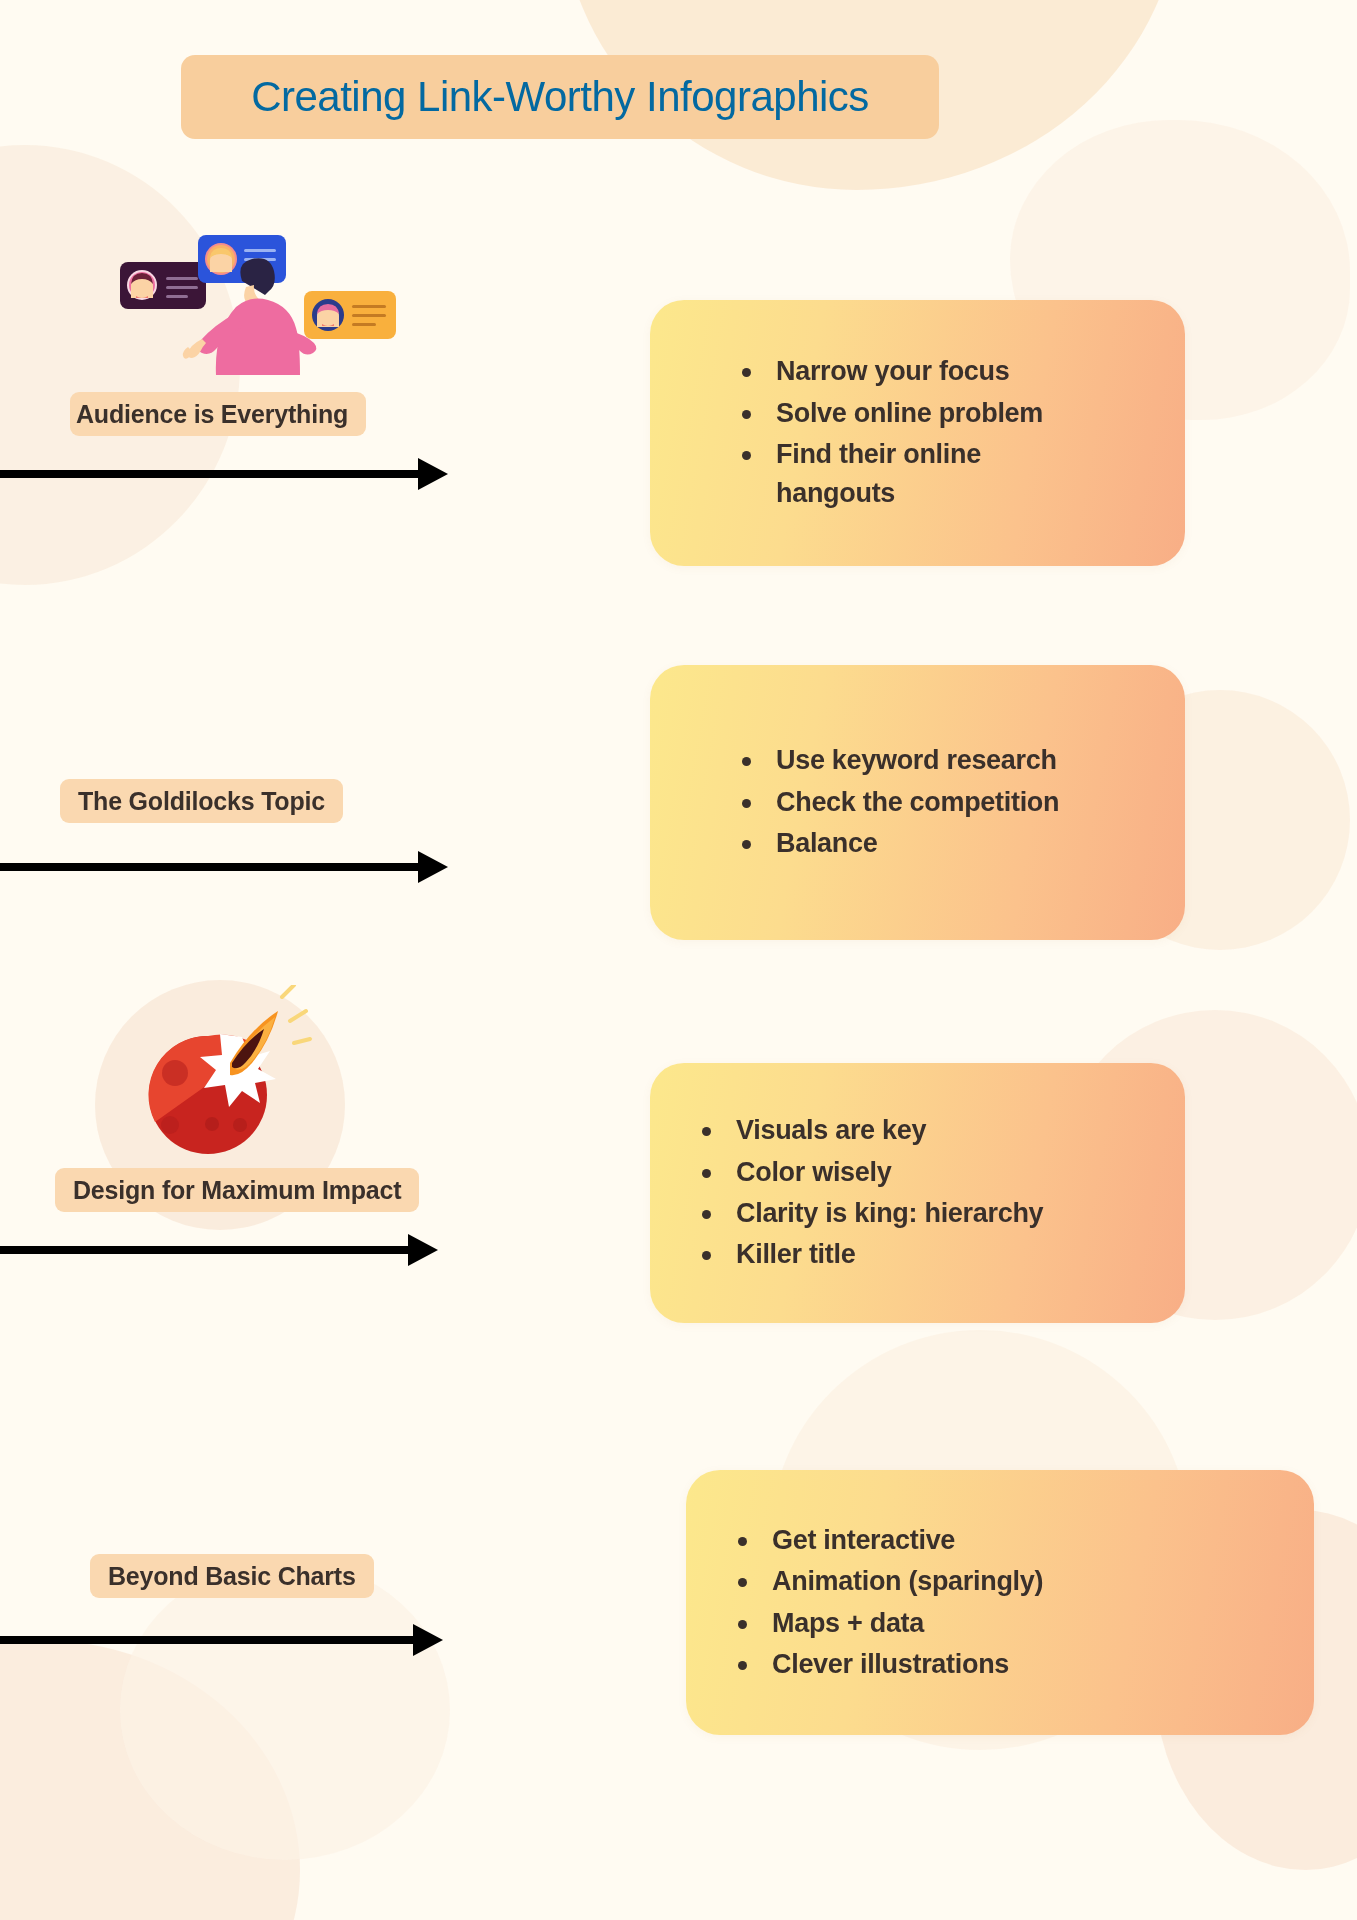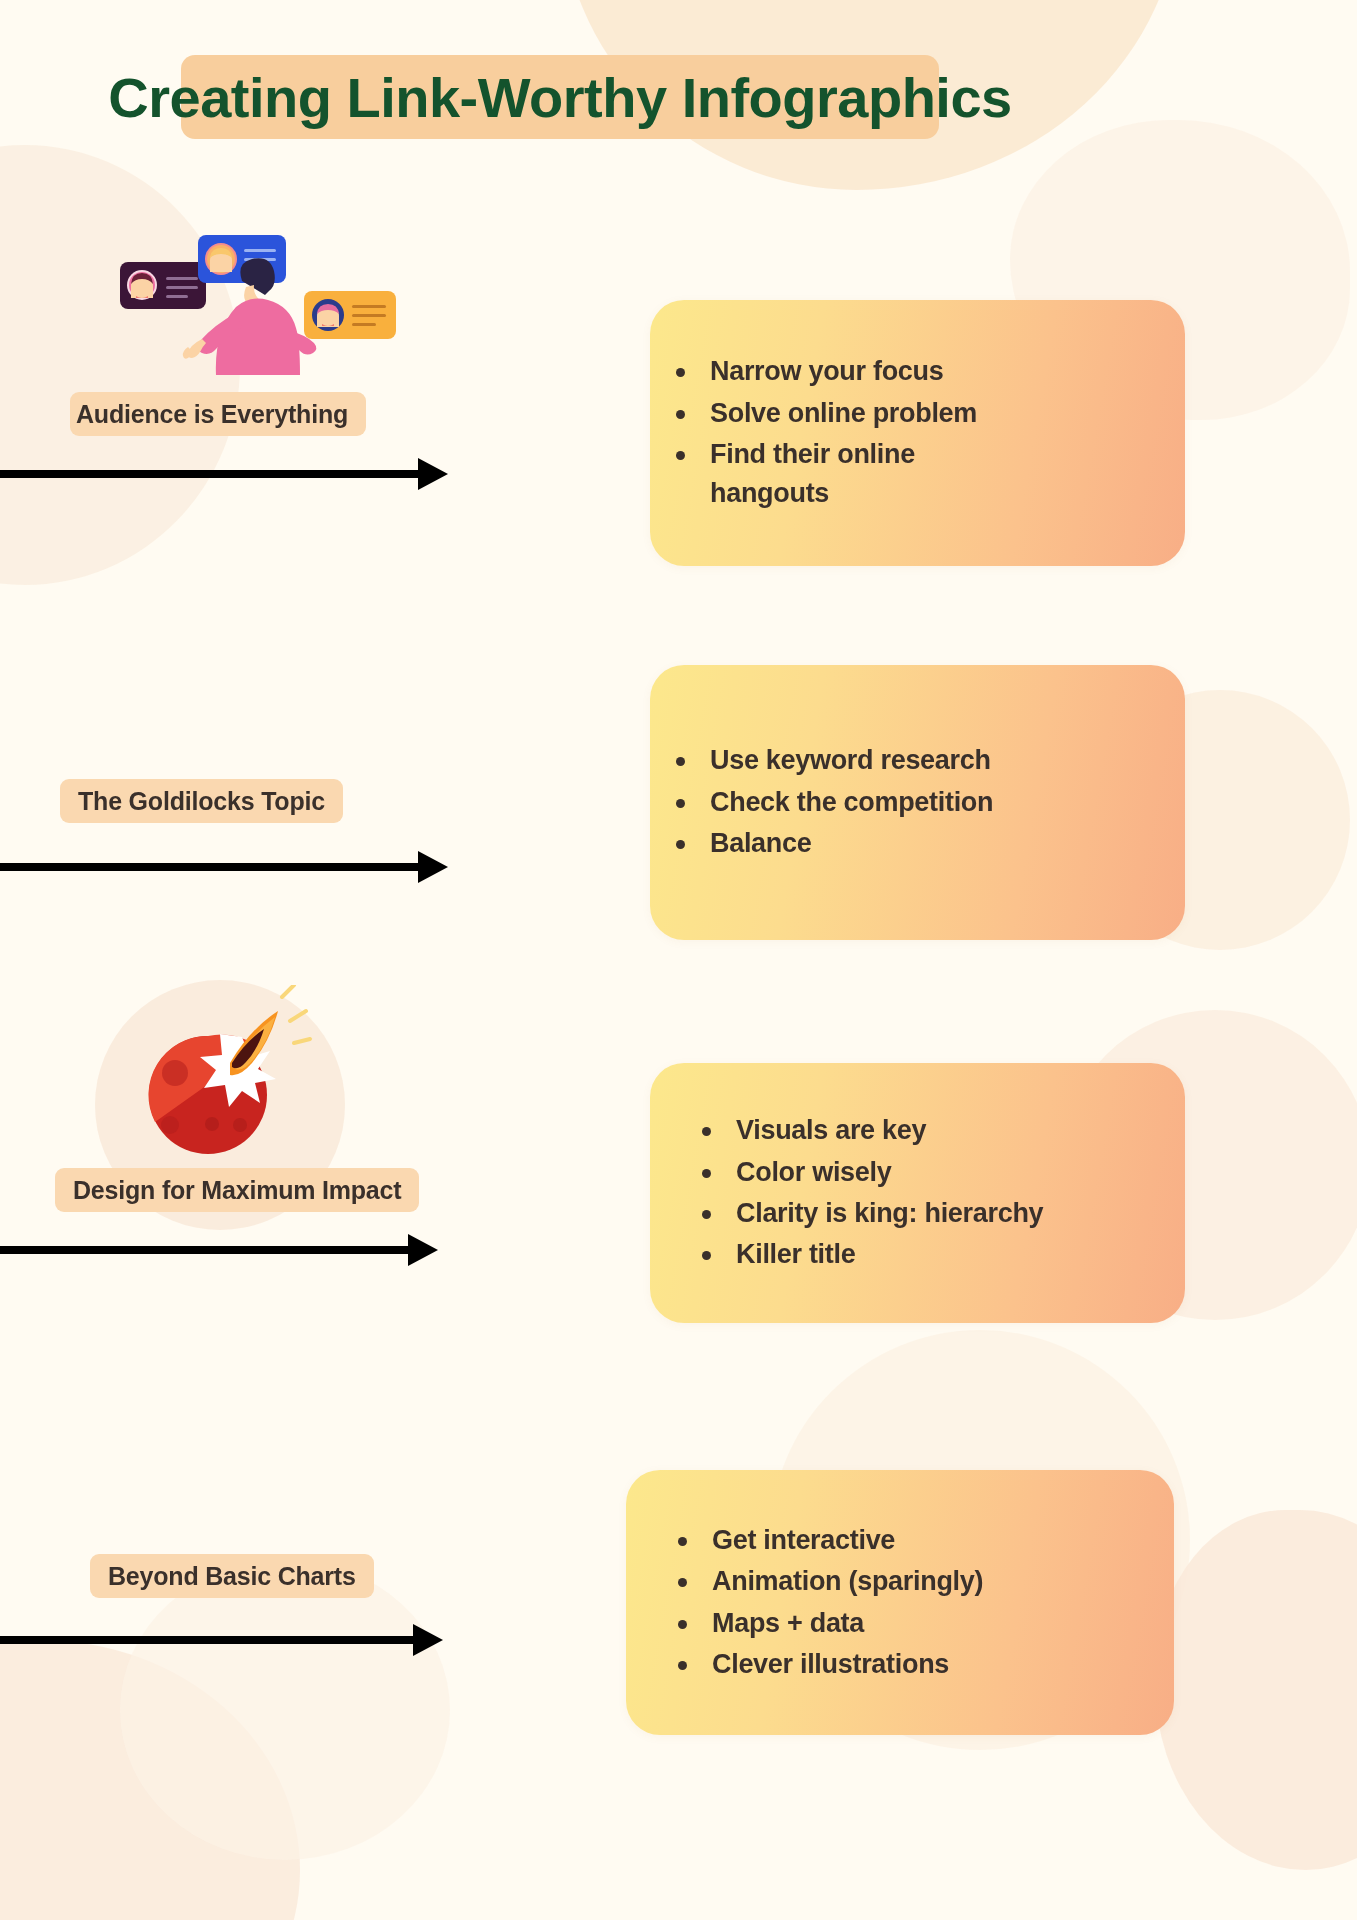--- a/index.html
+++ b/index.html
@@ -98,10 +98,10 @@
     display:flex; align-items:center; justify-content:center;
   }
   .title-text {
-    font-size: 56px;
-    font-weight: 700;
+    font-size: 42px;
+    font-weight: 400;
     letter-spacing: -0.5px;
-    color: #14532d;
+    color: #0369a1;
     white-space: nowrap;
   }
 

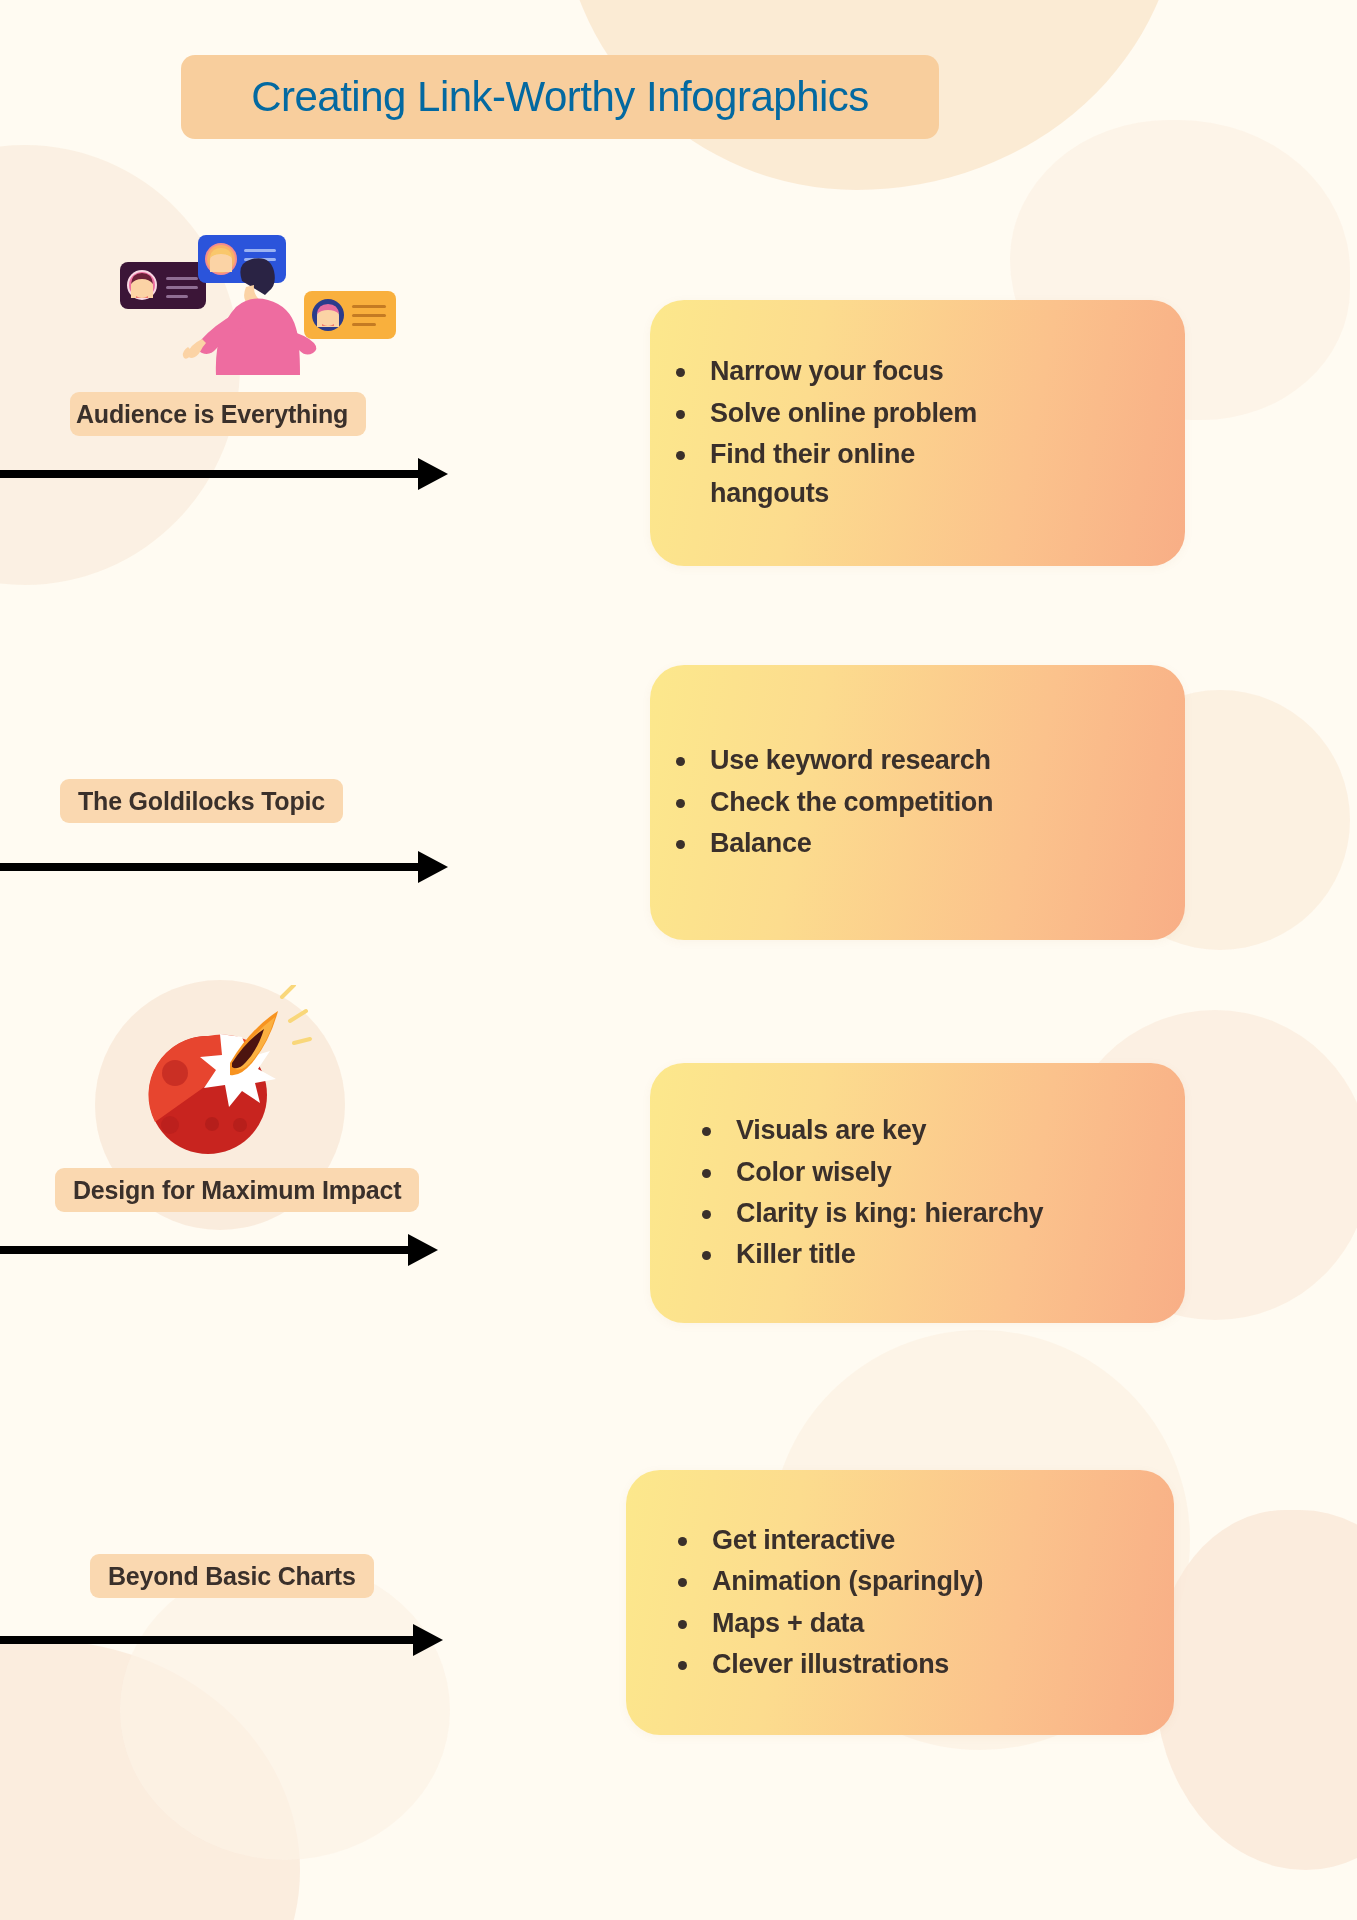--- a/index.html
+++ b/index.html
@@ -134,7 +134,7 @@
     display:flex; align-items:center;
     box-shadow: 0 2px 10px rgba(170,120,70,0.06);
   }
-  .card ul { list-style:none; margin:0; padding: 0 0 0 26px; }
+  .card ul { list-style:none; margin:0; padding: 0 0 0 92px; }
   .card li {
     position:relative;
     font-size: 27px;

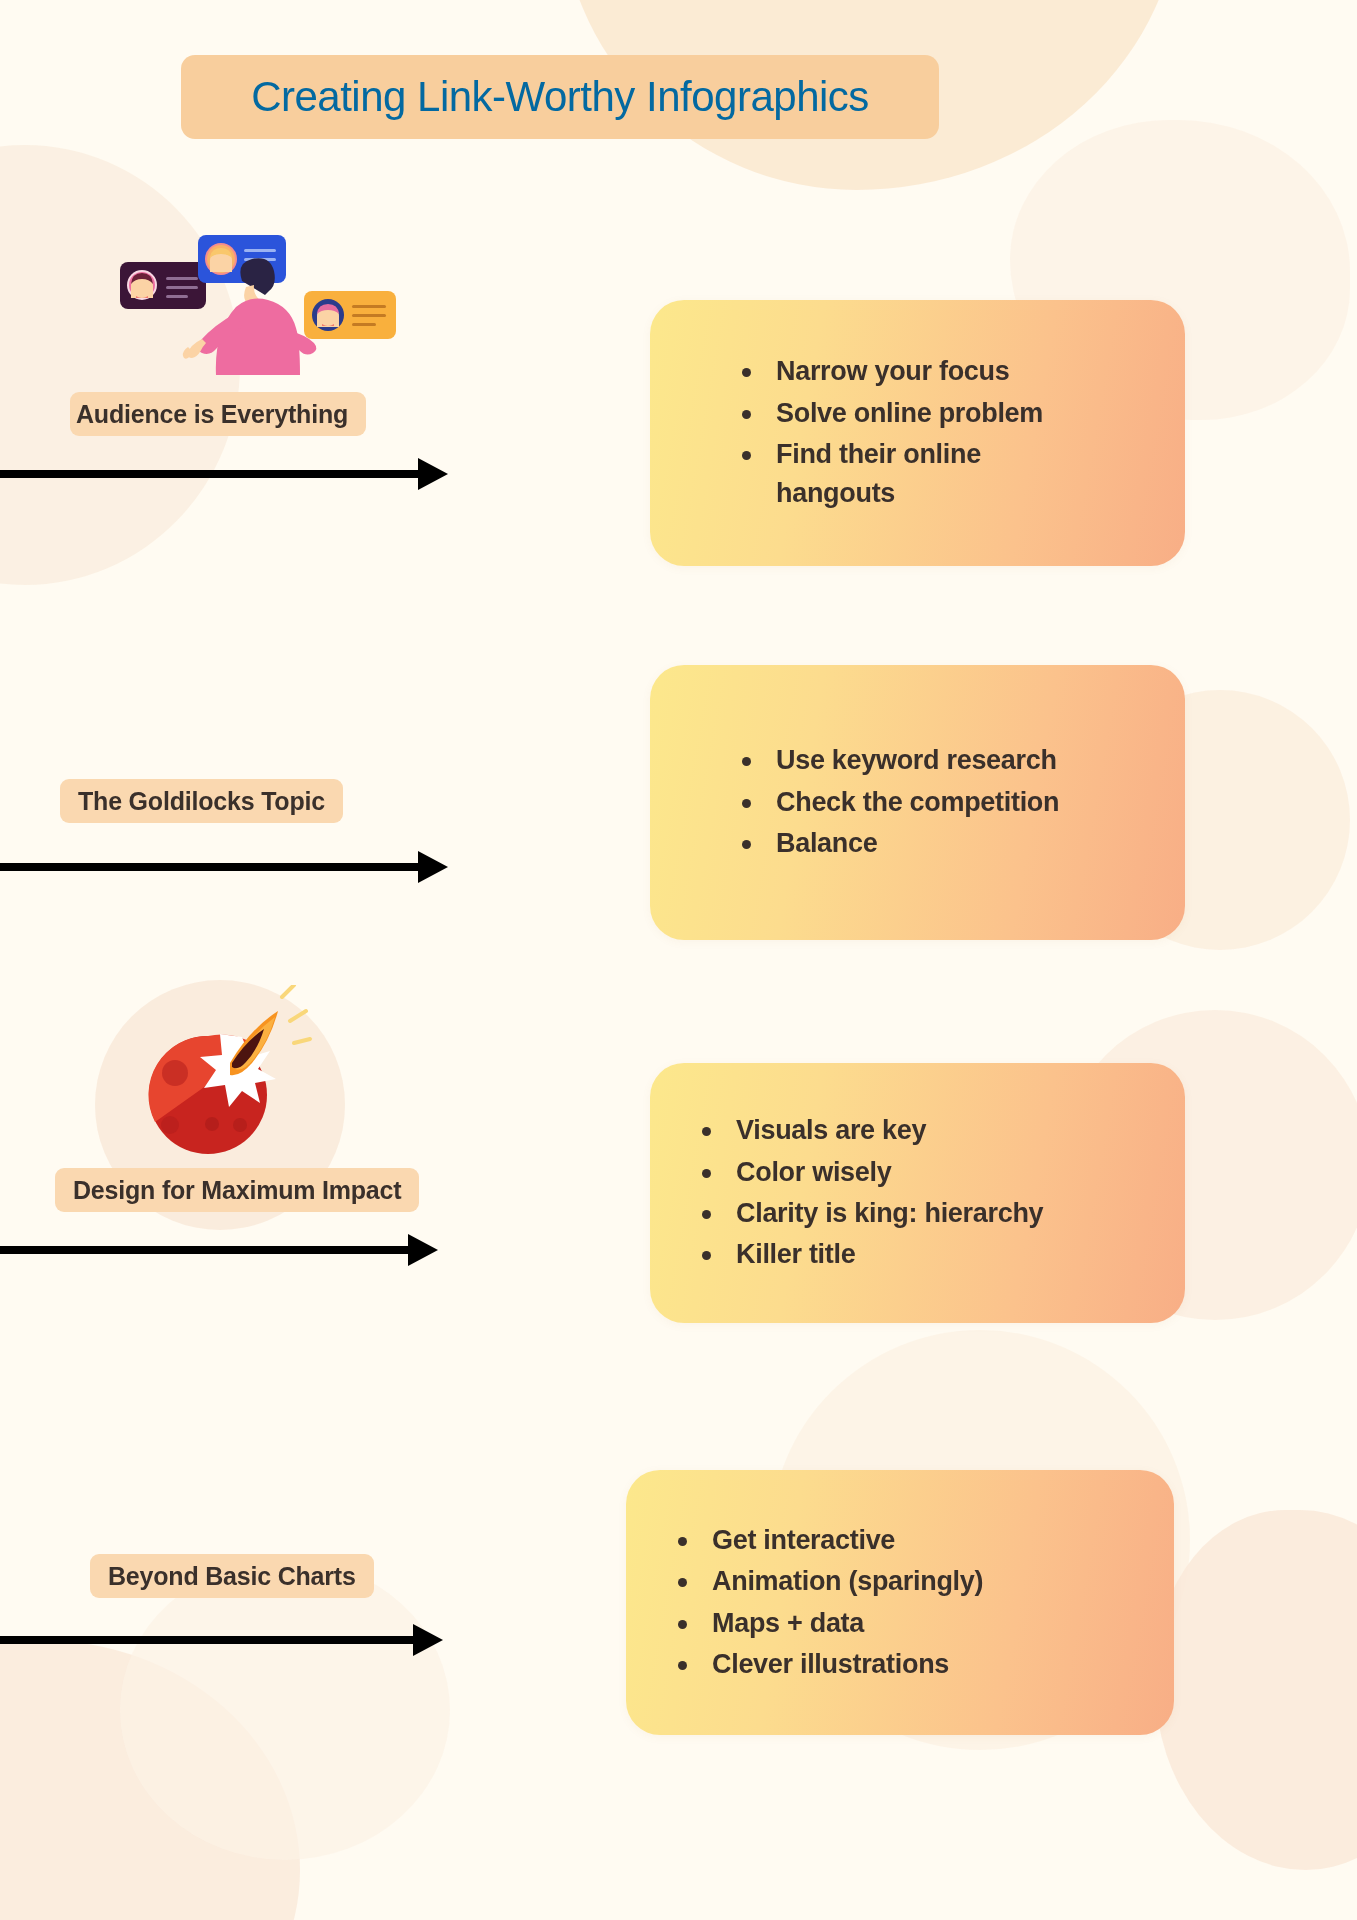--- a/index.html
+++ b/index.html
@@ -320,7 +320,7 @@
     </svg>
   </div>
 
-  <div class="card" style="left:626px; top:1470px; width:548px; height:265px;">
+  <div class="card" style="left:686px; top:1470px; width:628px; height:265px;">
     <ul style="padding-left:52px;">
       <li>Get interactive</li>
       <li>Animation (sparingly)</li>

